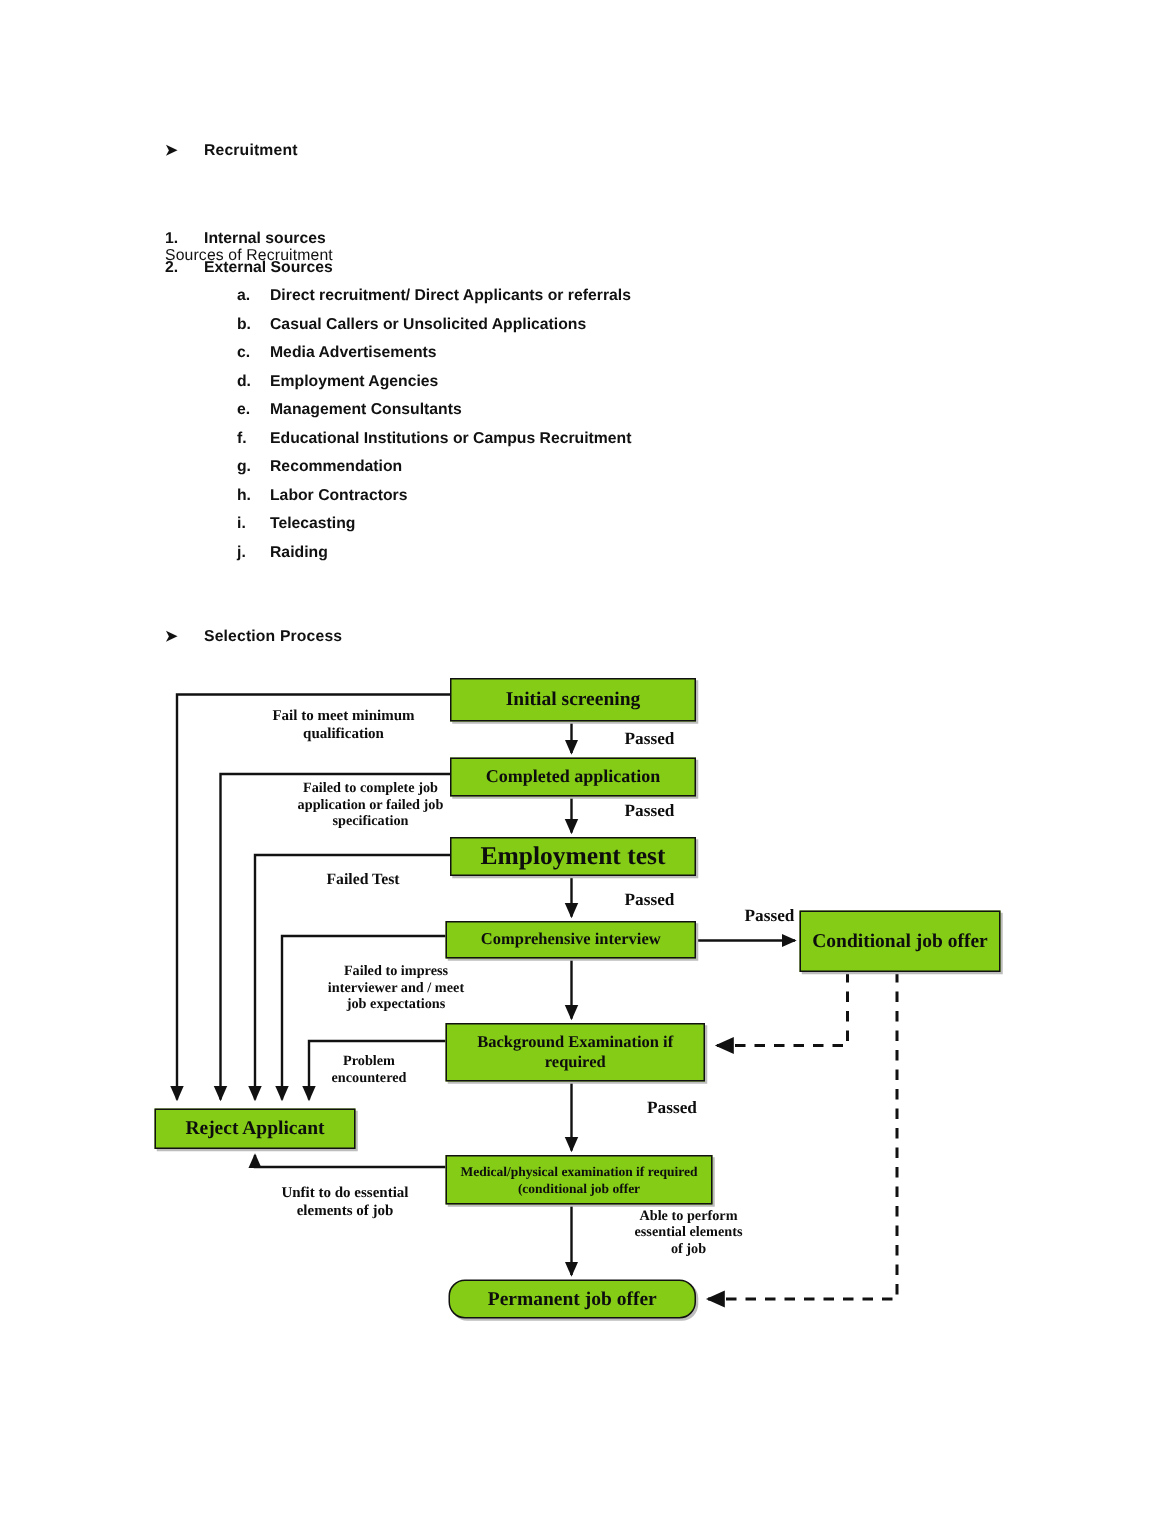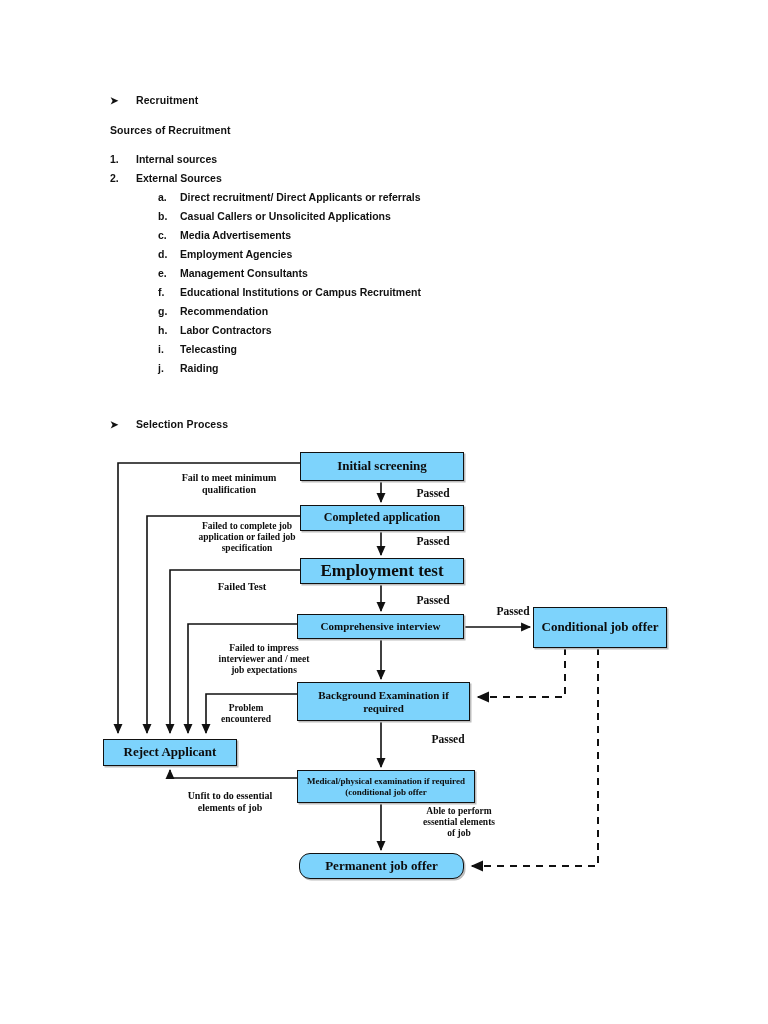--- a/index.html
+++ b/index.html
@@ -40,8 +40,9 @@
   .plain-row {
     position: absolute;
     font-size: 10.5px;
-    font-weight: bold;
+    font-weight: normal;
     letter-spacing: 0.1px;
+    margin-top: 40px;
   }
 
   .num-row {

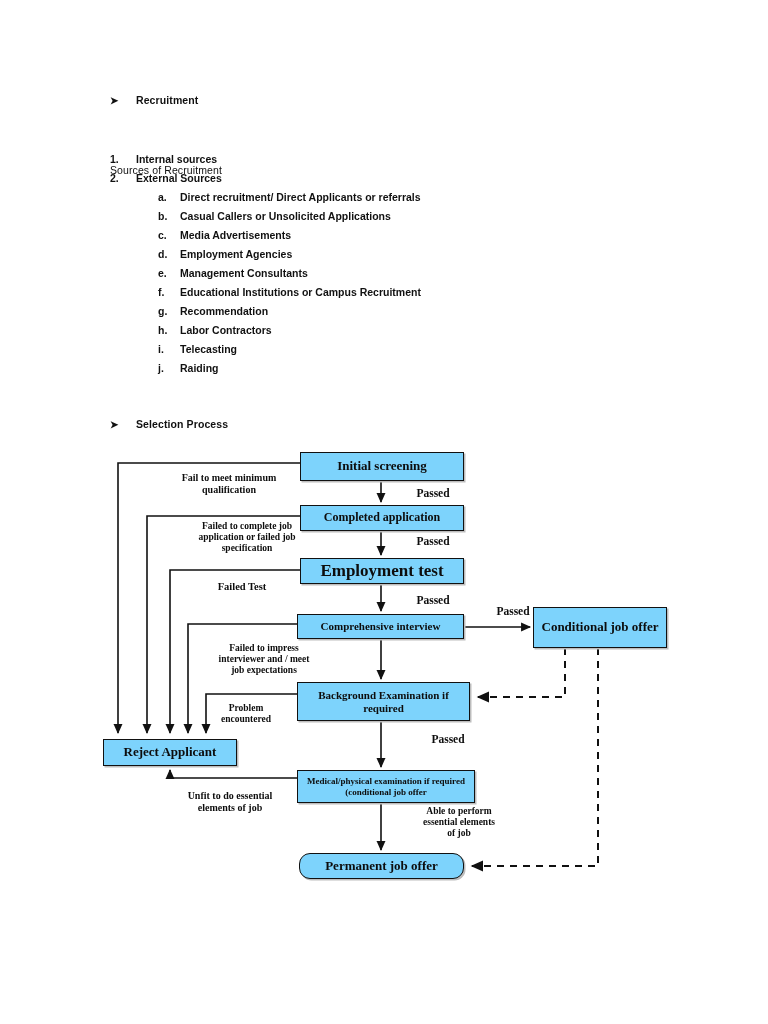--- a/index.html
+++ b/index.html
@@ -84,7 +84,7 @@
     position: absolute;
     border: 1.6px solid #111;
     box-sizing: border-box;
-    background: #7dd3fc;
+    background: #84cc16;
     display: flex;
     align-items: center;
     justify-content: center;

